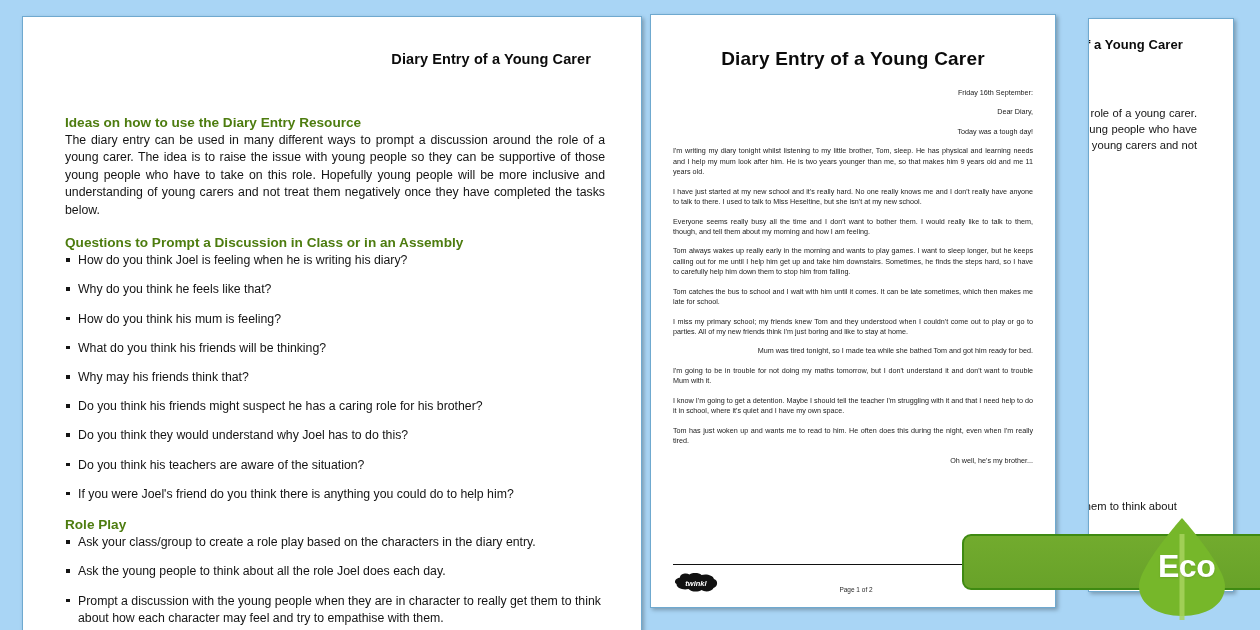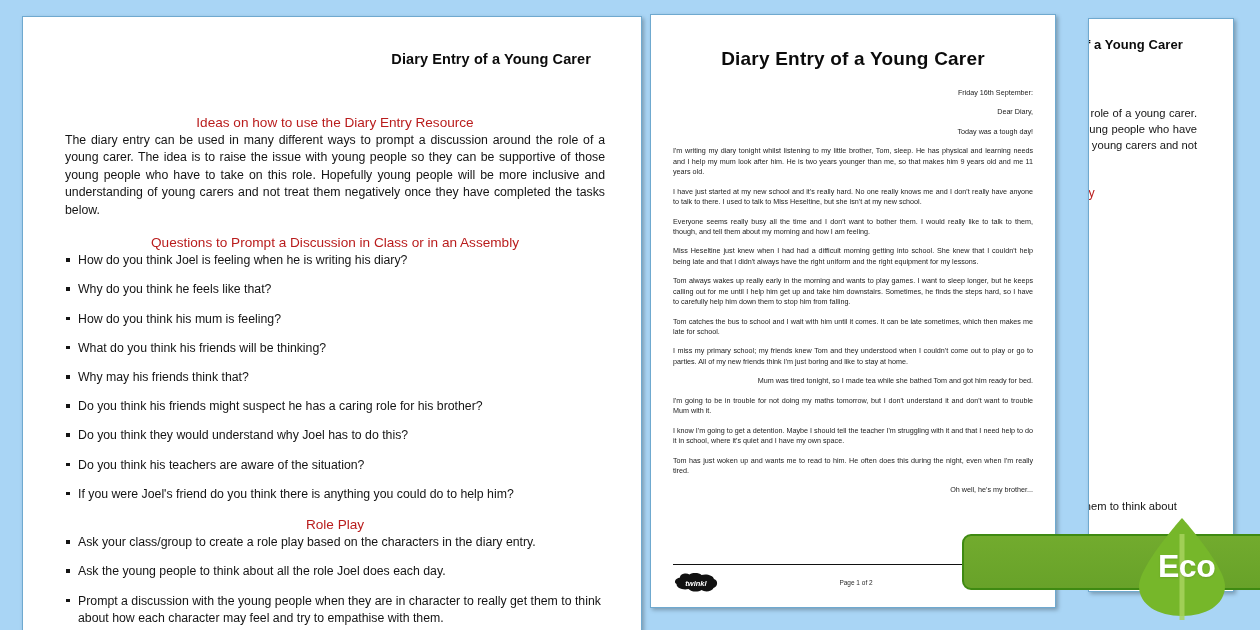--- a/index.html
+++ b/index.html
@@ -53,10 +53,9 @@
   }
   .pl-h2 {
     font-size: 13.6px;
-    font-weight: normal;
+    font-weight: bold;
     margin: 0 0 2px 0;
-    color: #b91c1c;
-    text-align: center;
+    color: #4d7c0f;
   }
   .pl-para {
     font-size: 12.3px;

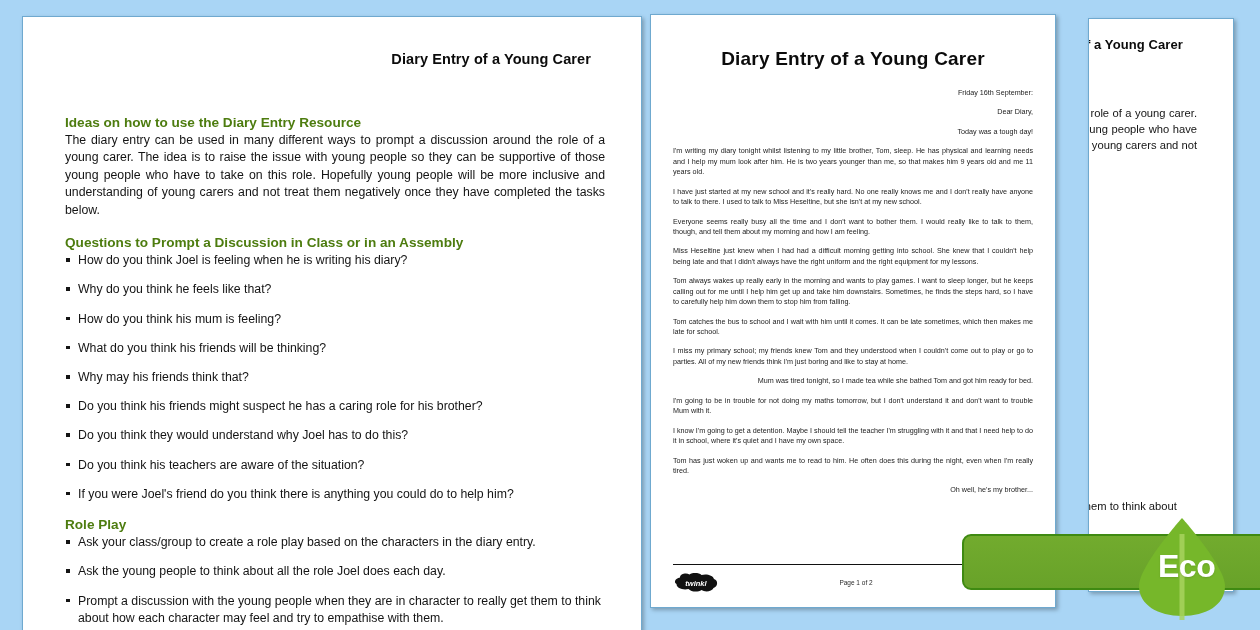--- a/index.html
+++ b/index.html
@@ -265,7 +265,6 @@
       <p class="pm-line">I'm writing my diary tonight whilst listening to my little brother, Tom, sleep. He has physical and learning needs and I help my mum look after him. He is two years younger than me, so that makes him 9 years old and me 11 years old.</p>
       <p class="pm-line">I have just started at my new school and it's really hard. No one really knows me and I don't really have anyone to talk to there. I used to talk to Miss Heseltine, but she isn't at my new school.</p>
       <p class="pm-line">Everyone seems really busy all the time and I don't want to bother them. I would really like to talk to them, though, and tell them about my morning and how I am feeling.</p>
-      <p class="pm-line">Miss Heseltine just knew when I had had a difficult morning getting into school. She knew that I couldn't help being late and that I didn't always have the right uniform and the right equipment for my lessons.</p>
       <p class="pm-line">Tom always wakes up really early in the morning and wants to play games. I want to sleep longer, but he keeps calling out for me until I help him get up and take him downstairs. Sometimes, he finds the steps hard, so I have to carefully help him down them to stop him from falling.</p>
       <p class="pm-line">Tom catches the bus to school and I wait with him until it comes. It can be late sometimes, which then makes me late for school.</p>
       <p class="pm-line">I miss my primary school; my friends knew Tom and they understood when I couldn't come out to play or go to parties. All of my new friends think I'm just boring and like to stay at home.</p>

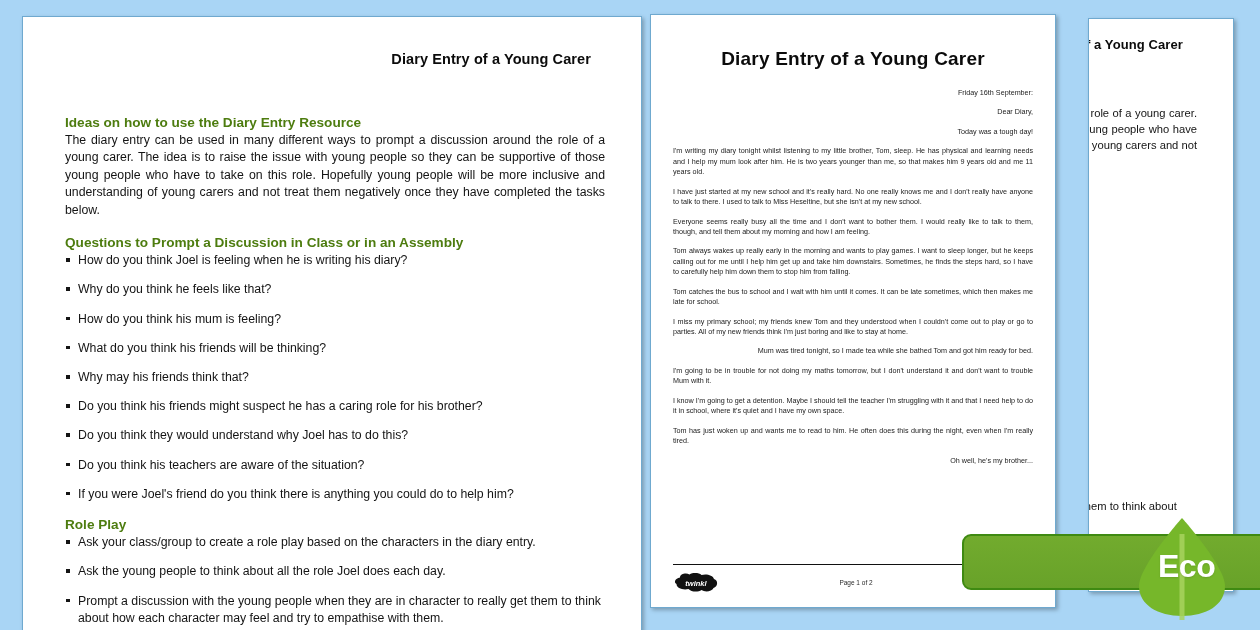--- a/index.html
+++ b/index.html
@@ -129,7 +129,7 @@
   }
   .pm-footrow {
     display: flex;
-    align-items: center;
+    align-items: flex-end;
   }
   .twinkl-logo {
     position: relative;

